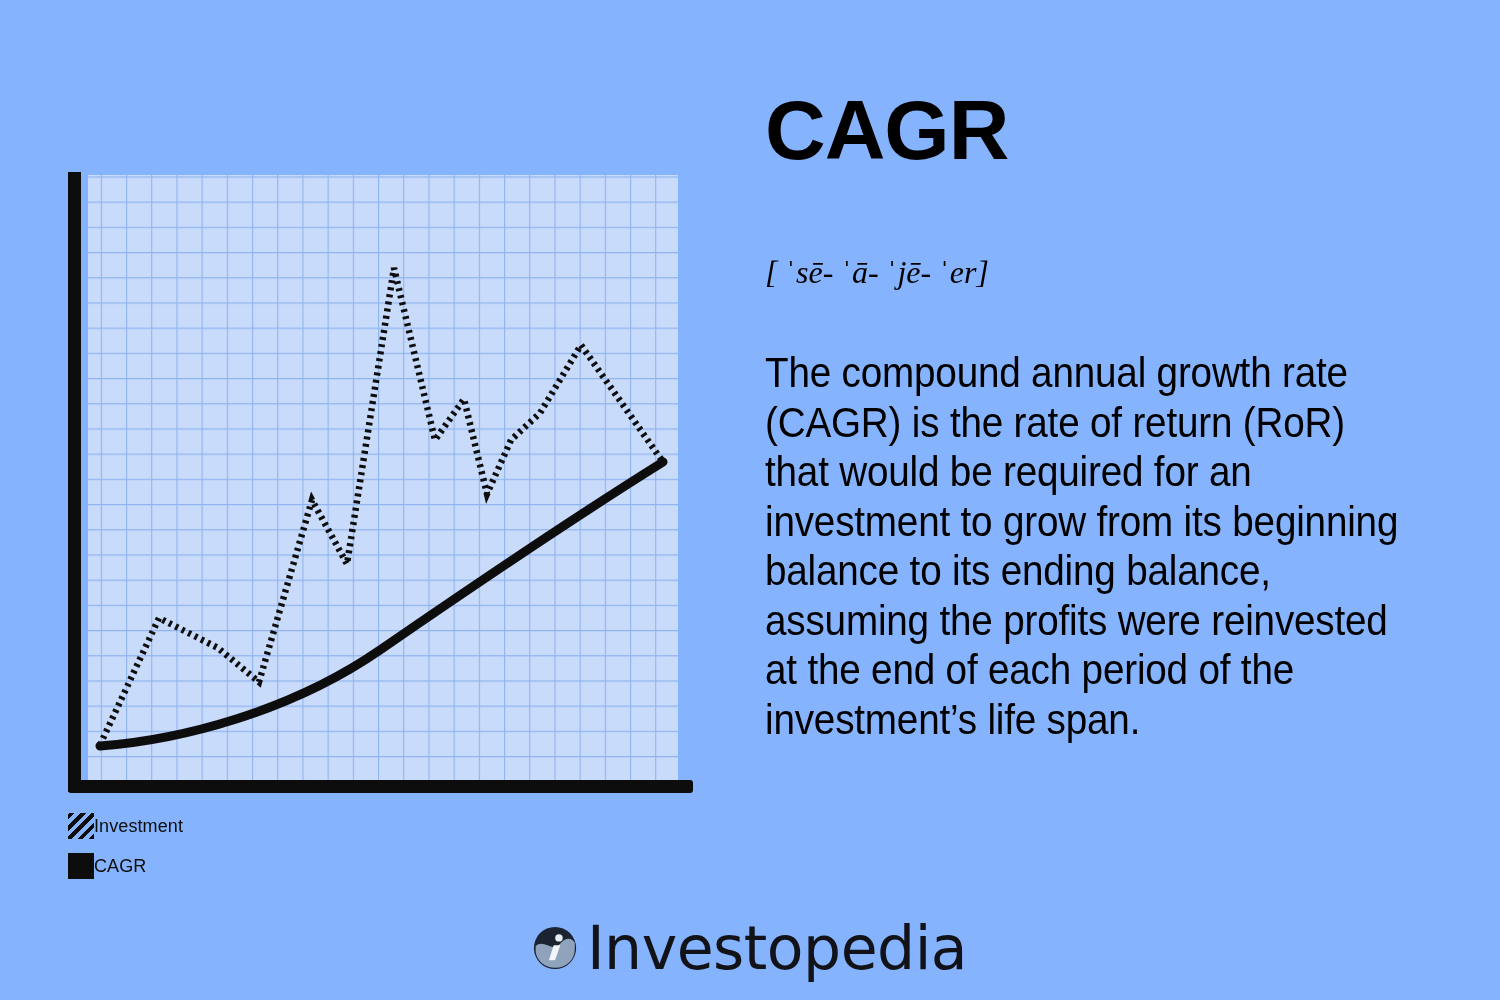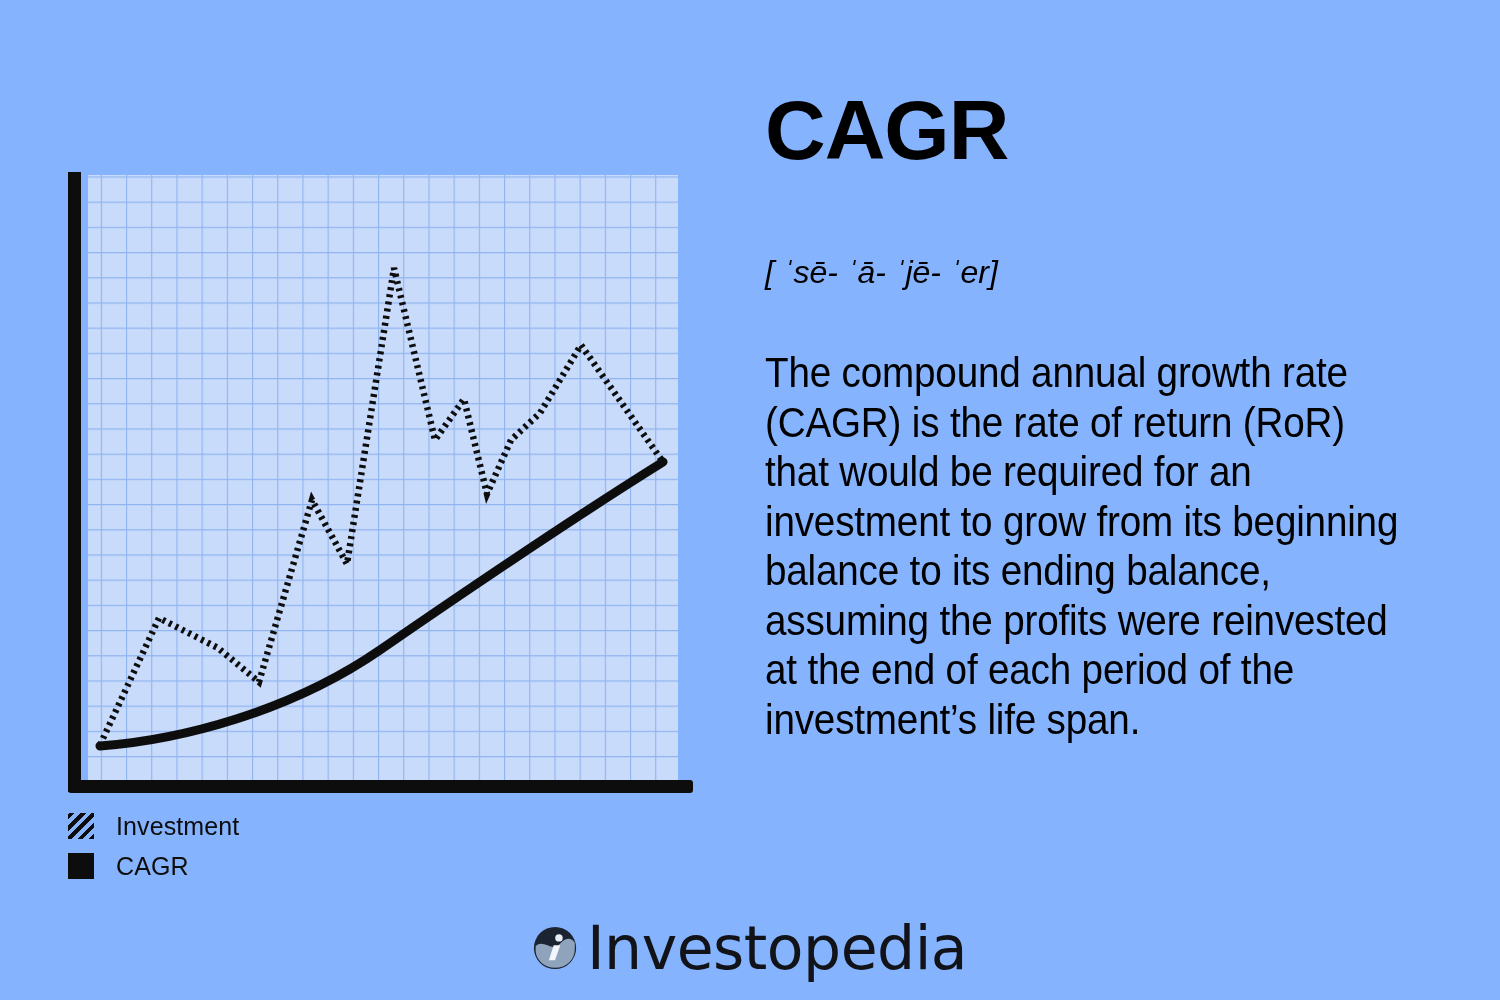--- a/index.html
+++ b/index.html
@@ -99,7 +99,7 @@
     font-size: 32px;
     font-style: italic;
     color: #000000;
-    font-family: Liberation Sans, sans-serif;
+    font-family: Liberation Serif, serif;
     white-space: nowrap;
   }
   .definition {

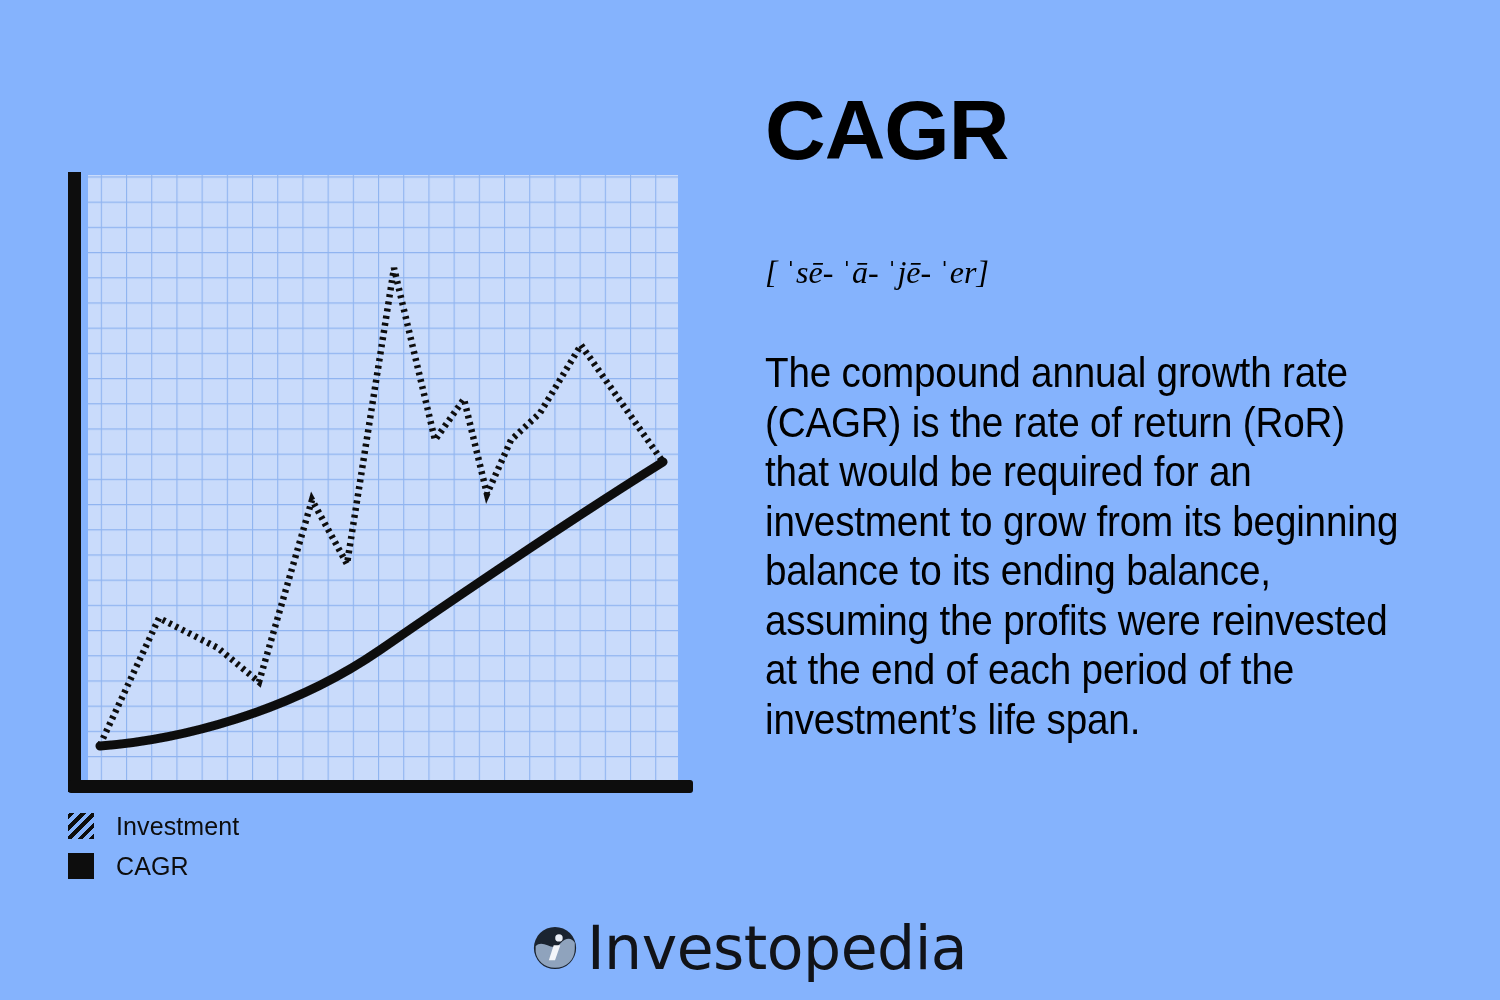--- a/index.html
+++ b/index.html
@@ -65,8 +65,7 @@
     background: #0d0d0d;
   }
   .legend-label {
-    margin-left: 22px;
-    font-size: 25px;
+    font-size: 18px;
     color: #0d0d0d;
     letter-spacing: 0.1px;
     font-family: "Liberation Sans", sans-serif;

